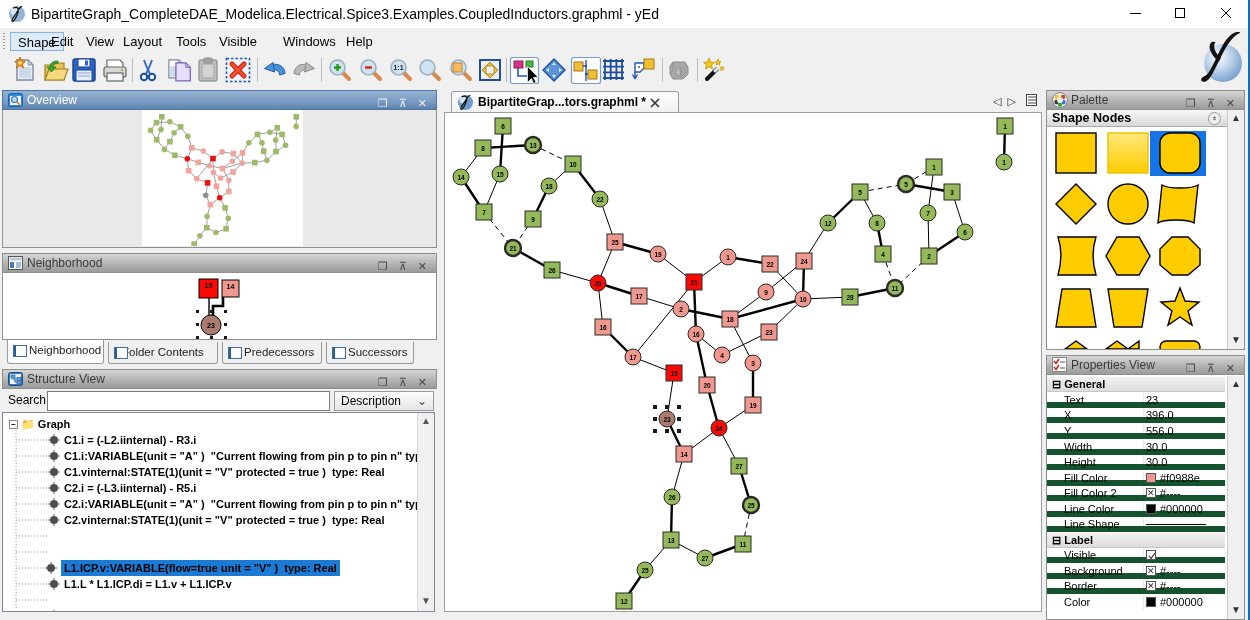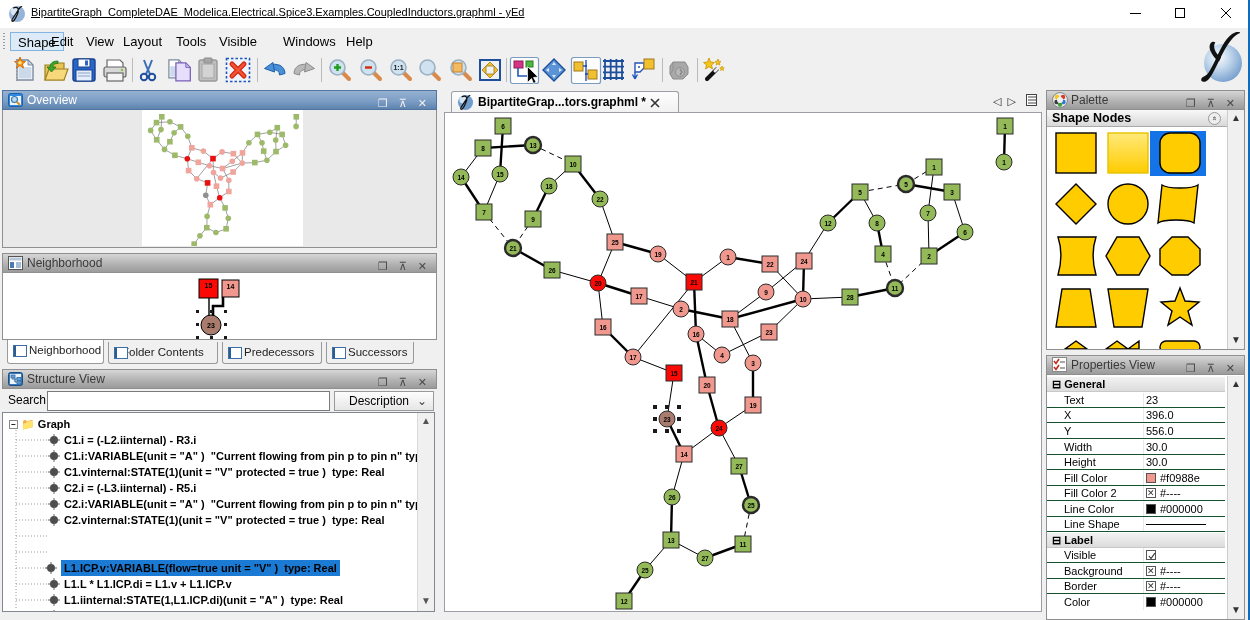--- a/index.html
+++ b/index.html
@@ -8,7 +8,7 @@
 .abs { position:absolute; }
 
 #titlebar { left:0; top:0; width:1250px; height:28px; background:#ffffff; }
-#title-text { left:31px; top:6px; font-size:11px; color:#000;text-decoration:underline; }
+#title-text { left:31px; top:6px; font-size:14px; color:#000; }
 #win-min { left:1130px; top:13px; width:11px; height:1.2px; background:#000; }
 #win-max { left:1175px; top:8px; width:10px; height:10px; border:1px solid #000; }
 #menubar { left:0; top:28px; width:1250px; height:27px; background:#f0f0f0; }

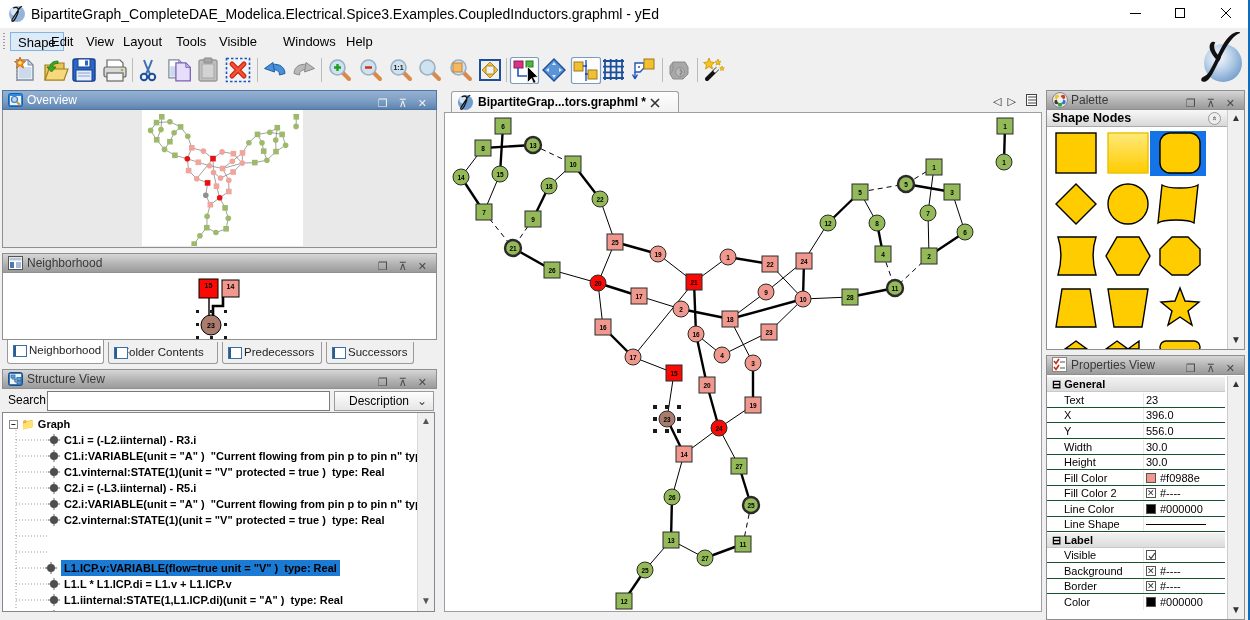--- a/index.html
+++ b/index.html
@@ -393,7 +393,7 @@
 <div class="abs" style="left:2px;top:389px;width:435px;height:24px;background:#f0f0f0"></div>
 <div class="abs" style="left:8px;top:393px;font-size:12px;">Search</div>
 <div class="abs" style="left:47px;top:391px;width:283px;height:20px;background:#fff;border:1px solid #7a7a7a"></div>
-<div class="abs" style="left:334px;top:391px;width:100px;height:20px;background:linear-gradient(#fdfdfd,#e6e6e6);border:1px solid #9a9a9a;font-size:12px;padding:2px 0 0 14px;">Description <span style="float:right;margin-right:6px;color:#444">⌄</span></div>
+<div class="abs" style="left:334px;top:391px;width:100px;height:20px;background:linear-gradient(#fdfdfd,#e6e6e6);border:1px solid #9a9a9a;font-size:12px;padding:2px 0 0 6px;">Description <span style="float:right;margin-right:6px;color:#444">⌄</span></div>
 <div class="abs" id="tree">
 <svg class="abs" style="left:0;top:0" width="80" height="200">
  <line x1="13" y1="14" x2="13" y2="196" stroke="#999" stroke-dasharray="1,2"></line>

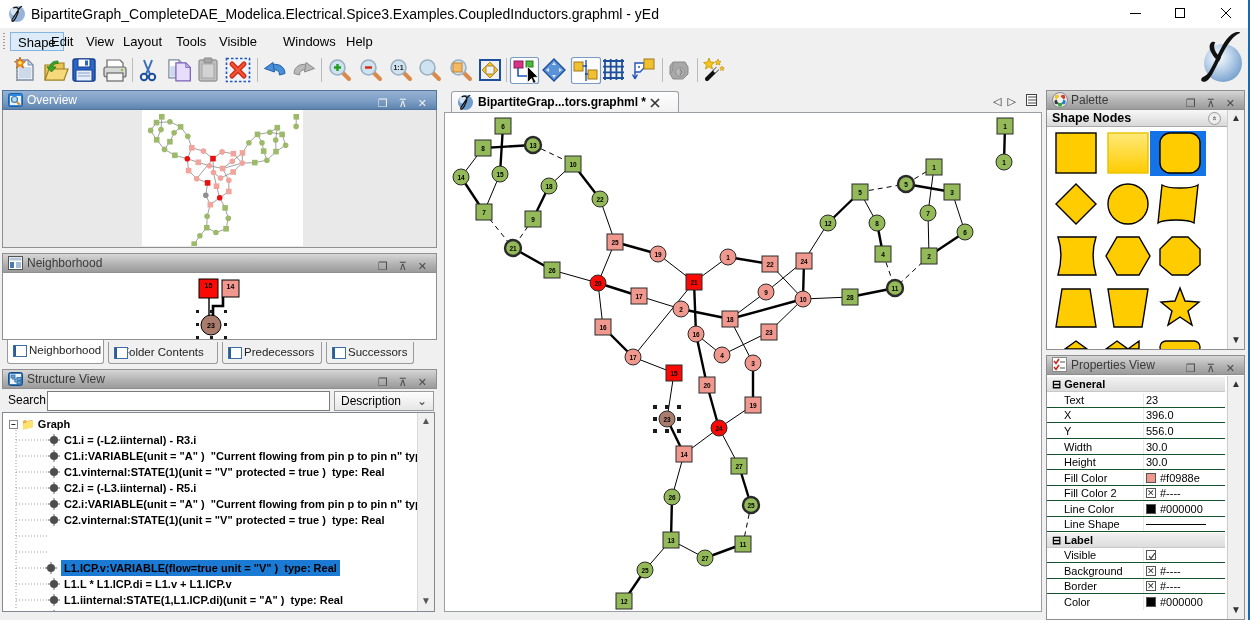--- a/index.html
+++ b/index.html
@@ -32,7 +32,7 @@
 #tabbar { left:444px; top:90px; width:598px; height:22px; }
 #canvas { left:444px; top:112px; width:598px; height:500px; background:#fff; border:1px solid #9b9fa5; }
 #props { left:1047px; top:355px; width:196px; }
-.prow { position:absolute; left:0; width:178px; height:15.4px; font-size:11px; line-height:15px; color:#000; background:#fff; border-bottom:1px solid #14532d; }
+.prow { position:absolute; left:0; width:178px; height:15.4px; font-size:11px; line-height:15px; color:#000; background:#fff; border-bottom:6px solid #14532d; }
 .plabel { position:absolute; left:17px; top:0; }
 .pval { position:absolute; left:99px; top:0; }
 .phead { background:linear-gradient(#f2f2f2,#dcdcdc); font-weight:bold; border-bottom:1px solid #c8c8c8; }

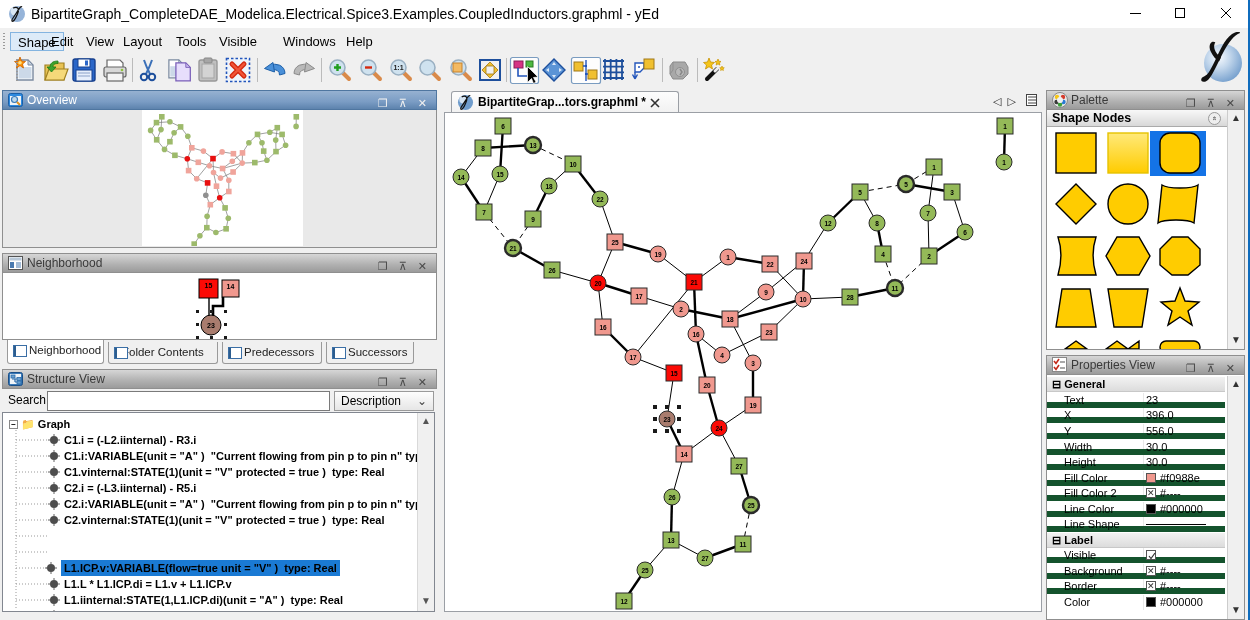--- a/index.html
+++ b/index.html
@@ -419,7 +419,6 @@
 <div class="trow tleaf" style="top:99px">C2.vinternal:STATE(1)(unit = "V" protected = true )&nbsp; type: Real</div>
 <div class="trow tleaf tsel" style="top:147px">L1.ICP.v:VARIABLE(flow=true unit = "V" )&nbsp; type: Real</div>
 <div class="trow tleaf" style="top:163px">L1.L * L1.ICP.di = L1.v + L1.ICP.v</div>
-<div class="trow tleaf" style="top:179px">L1.iinternal:STATE(1,L1.ICP.di)(unit = "A" )&nbsp; type: Real</div>
 <div class="trow tleaf" style="top:195px">L1.v = sinVoltage.v - R1.v</div>
 <div class="abs" style="right:0;top:0;width:17px;height:198px;background:#f0f0f0;border-left:1px solid #d9d9d9"></div>
 <div class="abs" style="right:3px;top:2px;font-size:10px;color:#555">▲</div>

